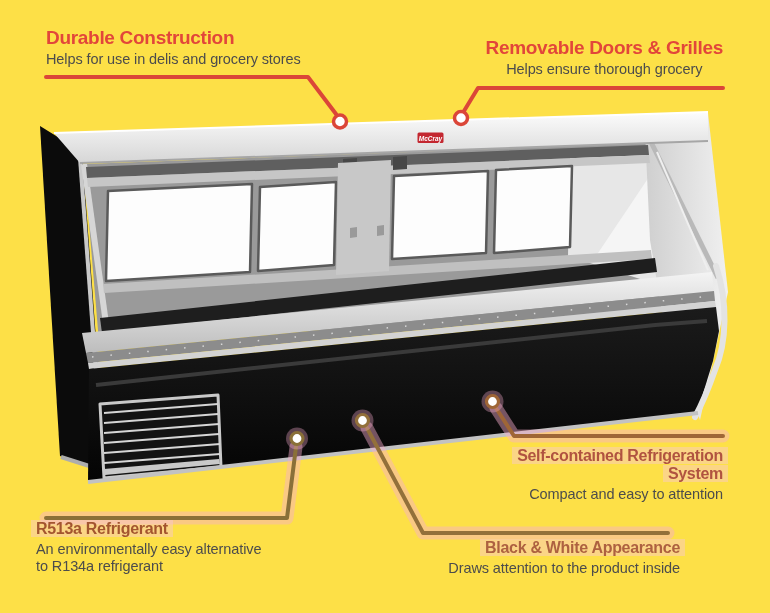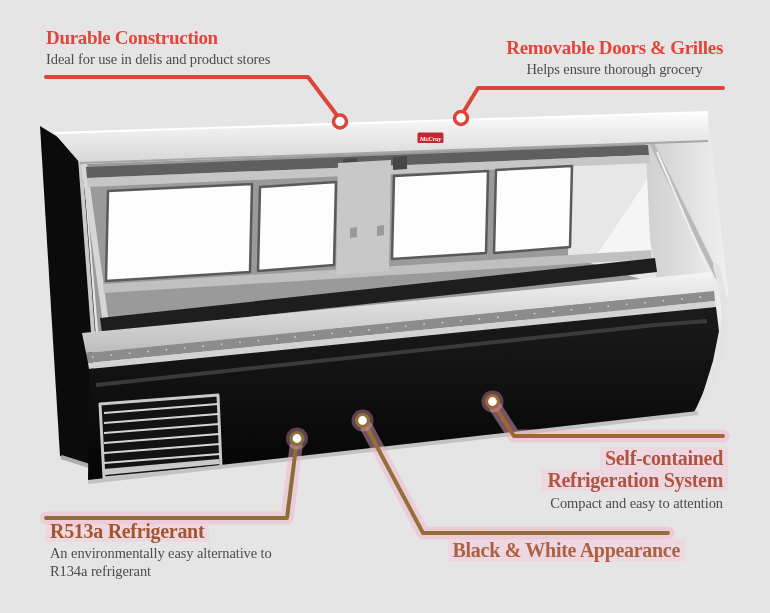--- a/index.html
+++ b/index.html
@@ -5,8 +5,8 @@
   html,body { margin:0; padding:0; background:#ffffff; }
   .canvas {
     position:relative; width:770px; height:613px; overflow:hidden;
-    background:#e5e5e5;
-    font-family:Liberation Serif, serif;
+    background:#fde047;
+    font-family:Liberation Sans, sans-serif;
   }
   svg.layer { position:absolute; left:0; top:0; }
   .callout { position:absolute; }

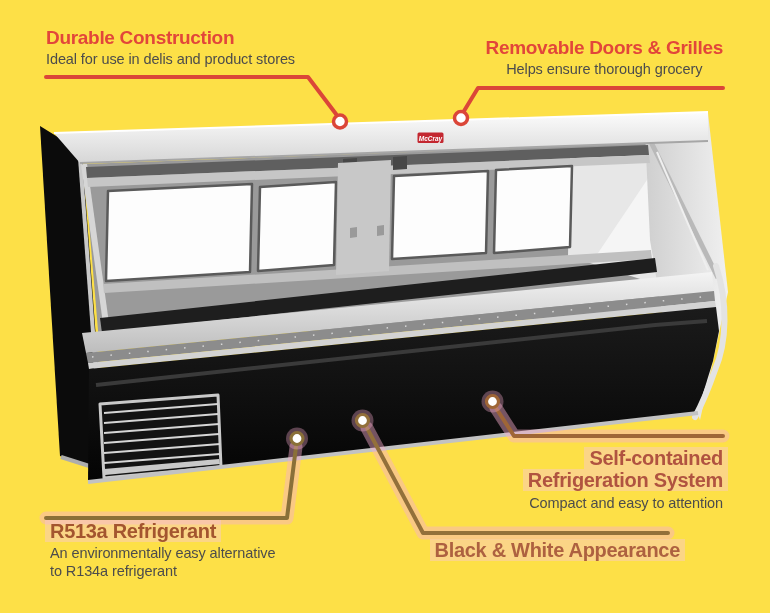--- a/index.html
+++ b/index.html
@@ -174,7 +174,7 @@
 
   <div class="callout" style="left:46px; top:27px;">
     <div class="title title-top">Durable Construction</div>
-    <div class="desc">Ideal for use in delis and product stores</div>
+    <div class="desc">Helps for use in delis and grocery stores</div>
   </div>
 
   <div class="callout align-right" style="right:47px; top:37px;text-align:center;">

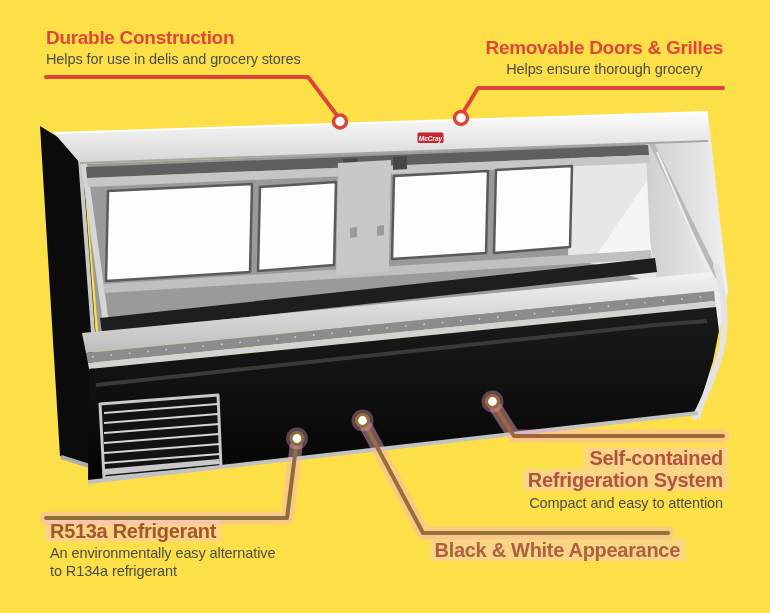--- a/index.html
+++ b/index.html
@@ -14,7 +14,7 @@
     font-weight:bold; letter-spacing:-0.3px; line-height:1.12;
   }
   .title-top  { font-size:19px; color:#e2463a; }
-  .title-bottom { font-size:20px; }
+  .title-bottom { font-size:16px; }
   .c-r513a { color:#a3552f; }
   .c-bw    { color:#ad6140; }
   .c-self  { color:#b05340; }

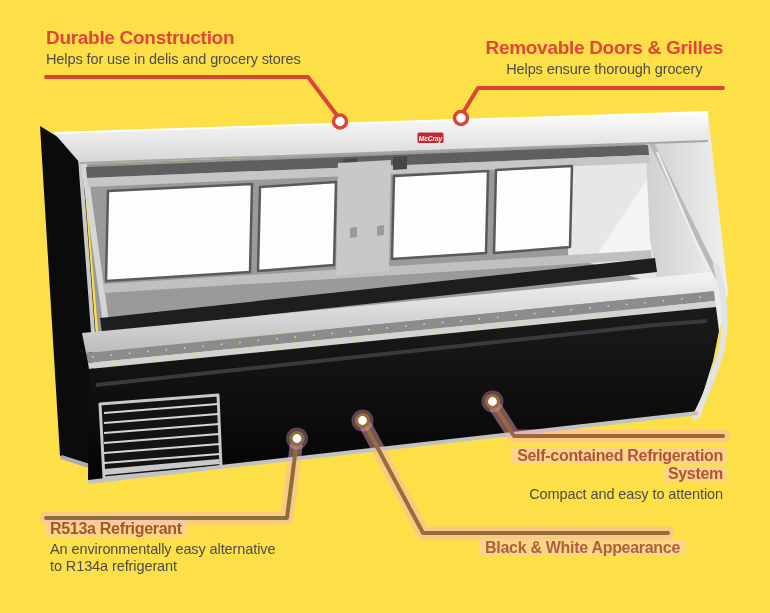--- a/index.html
+++ b/index.html
@@ -182,7 +182,7 @@
     <div class="desc">Helps ensure thorough grocery</div>
   </div>
 
-  <div class="callout" style="left:50px; top:520px; width:235px;">
+  <div class="callout" style="left:36px; top:520px; width:235px;">
     <div class="title title-bottom c-r513a">
       <span class="hl">R513a Refrigerant</span>
     </div>

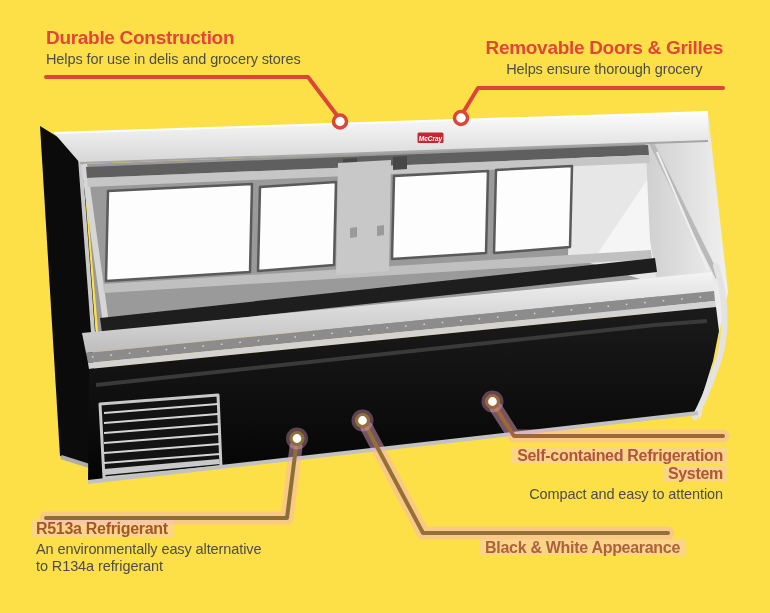--- a/index.html
+++ b/index.html
@@ -193,6 +193,7 @@
     <div class="title title-bottom c-bw">
       <span class="hl">Black &amp; White Appearance</span>
     </div>
+    <div class="desc">Draws attention to the product inside</div>
   </div>
 
   <div class="callout align-right" style="right:47px; top:447px; width:212px;">

